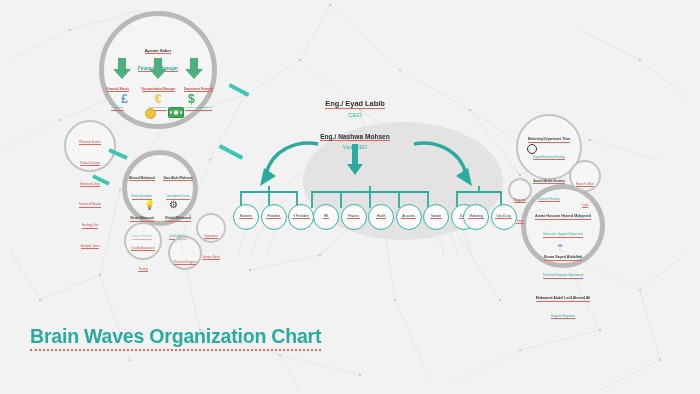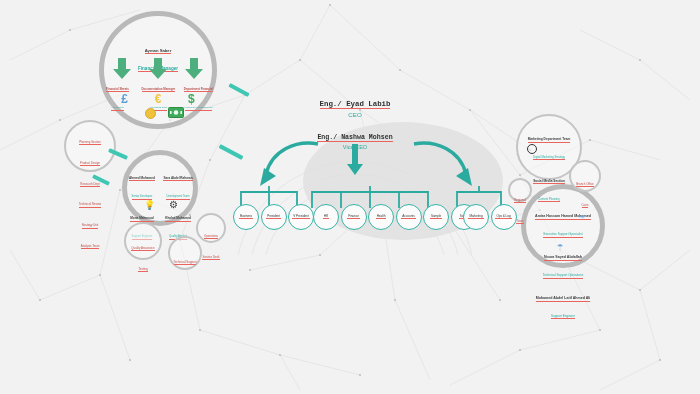--- a/index.html
+++ b/index.html
@@ -48,7 +48,7 @@
 
   
   .lead-name{font-size:7.4px;font-weight:bold;color:#2f2f2f;text-align:center;white-space:nowrap;
-    border-bottom:1.4px solid #e8645c;display:inline-block;font-family:Liberation Mono, monospace;}
+    border-bottom:1.4px solid #e8645c;display:inline-block;}
   .lead-role{font-size:6.2px;color:#2bab9f;text-align:center;white-space:nowrap;margin-top:1px;}
 
   

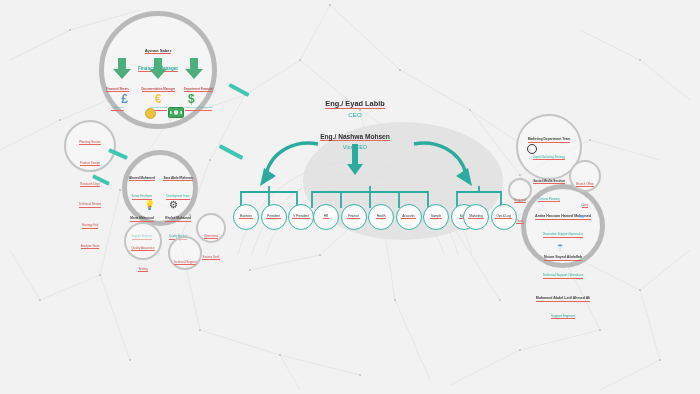--- a/index.html
+++ b/index.html
@@ -361,6 +361,7 @@
   <div class="teal-dash" style="left:108px;top:152px;width:20px;height:4px;transform:rotate(24deg);"></div>
   <div class="teal-dash" style="left:92px;top:178px;width:18px;height:4px;transform:rotate(26deg);"></div>
 
+  <div id="title">Brain Waves Organization Chart</div>
 
 </div>
 

